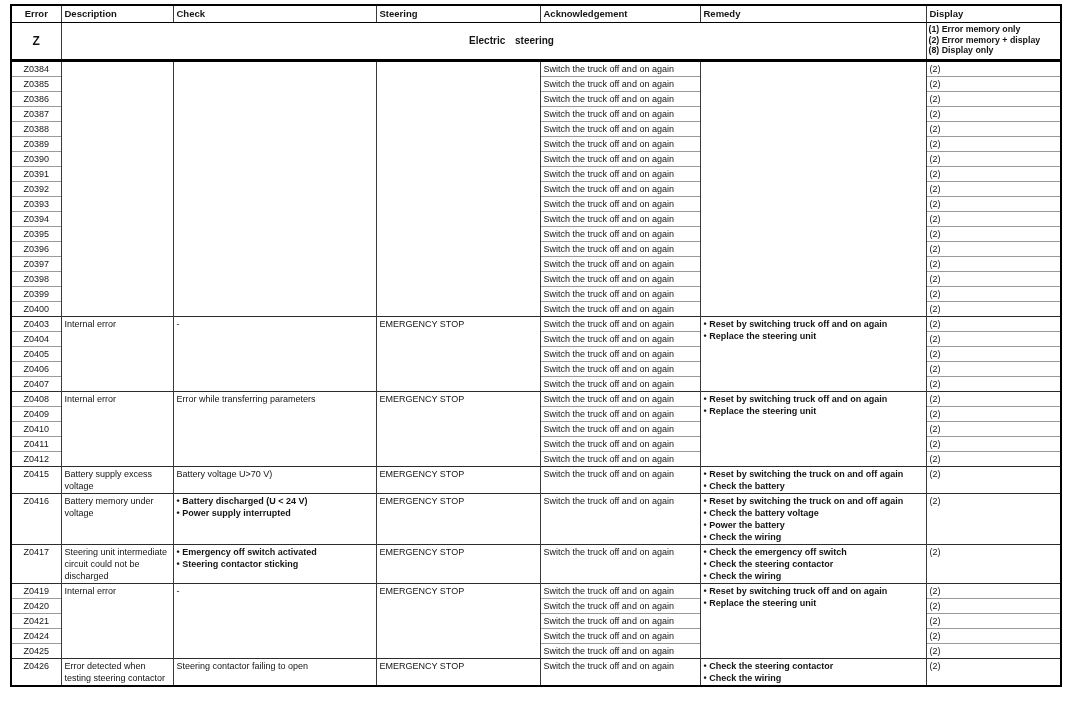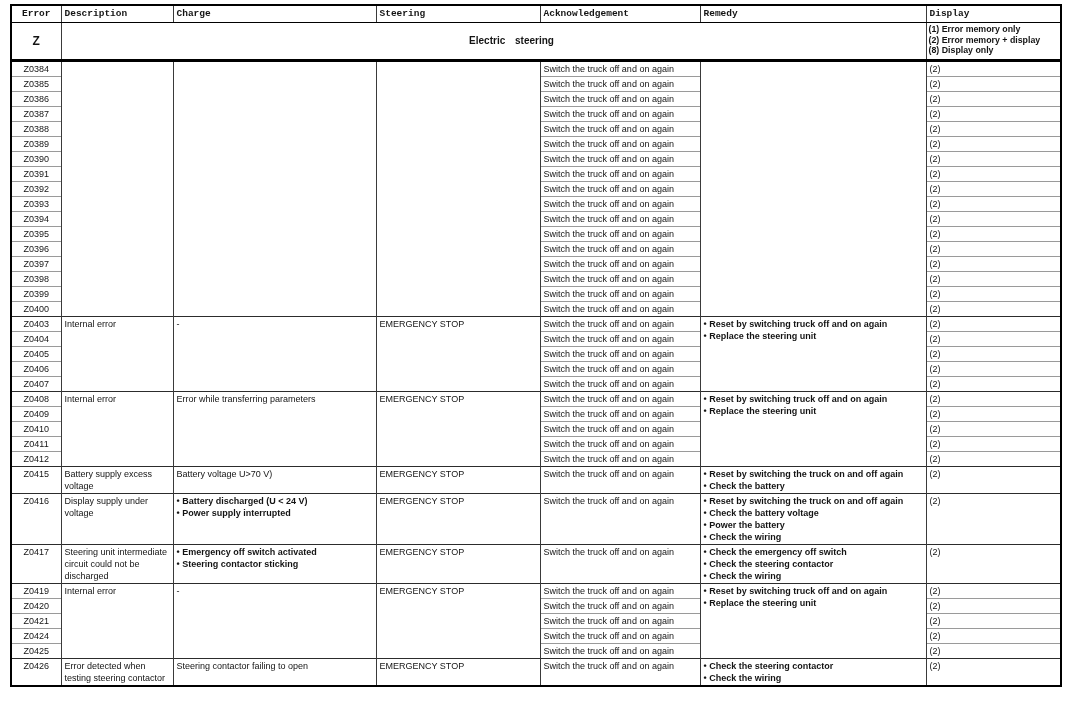--- a/index.html
+++ b/index.html
@@ -49,7 +49,6 @@
     border-top: 2px solid #000;
     border-bottom: 1px solid #000;
     background: #ffffff;
-    font-family: Liberation Mono, monospace;
   }
   thead th.center { text-align: center; }
 

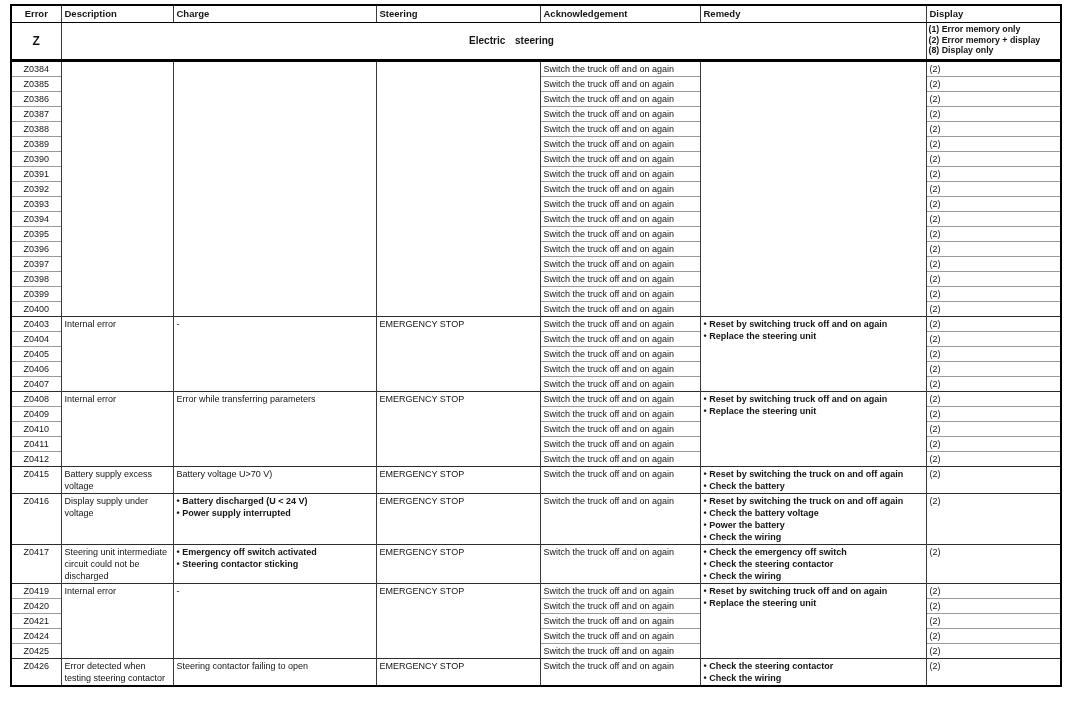--- a/index.html
+++ b/index.html
@@ -110,7 +110,7 @@
       <tr>
         <th class="center">Error</th>
         <th>Description</th>
-        <th>Charge</th>
+        <th>Check</th>
         <th>Steering</th>
         <th>Acknowledgement</th>
         <th>Remedy</th>

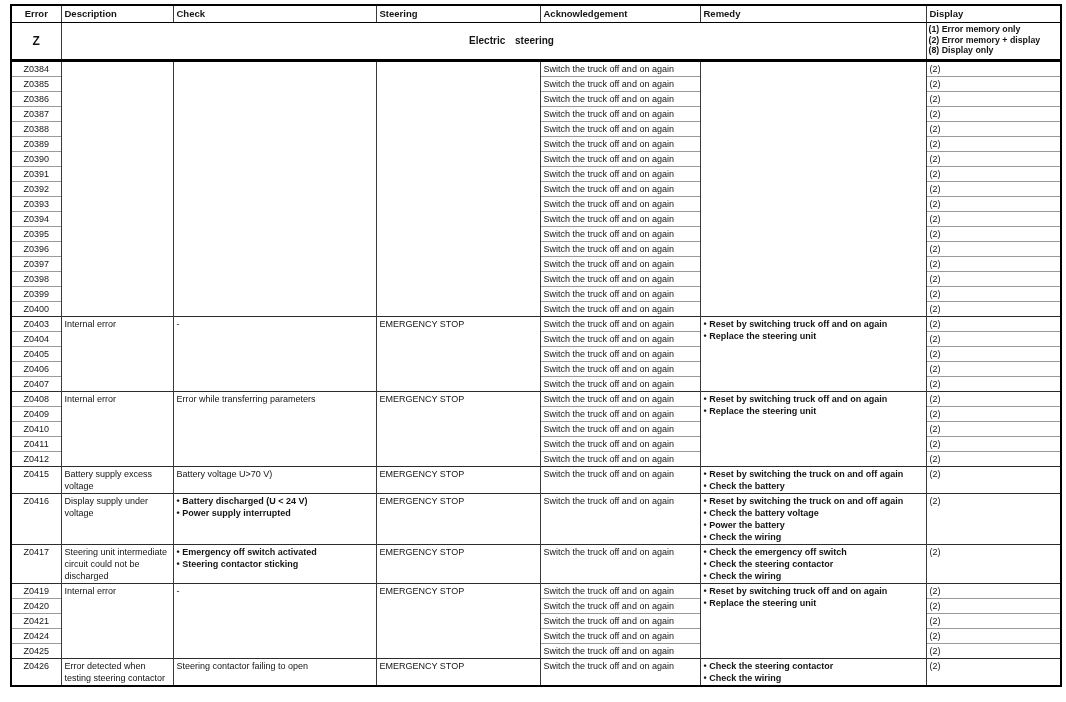--- a/index.html
+++ b/index.html
@@ -296,7 +296,7 @@
         </tr>
         <tr class="group-start">
           <td class="code-cell">Z0416</td>
-          <td>Display supply under voltage</td>
+          <td>Battery memory under voltage</td>
           <td>
             <div class="bullet">• Battery discharged (U &lt; 24 V)</div>
             <div class="bullet">• Power supply interrupted</div>

